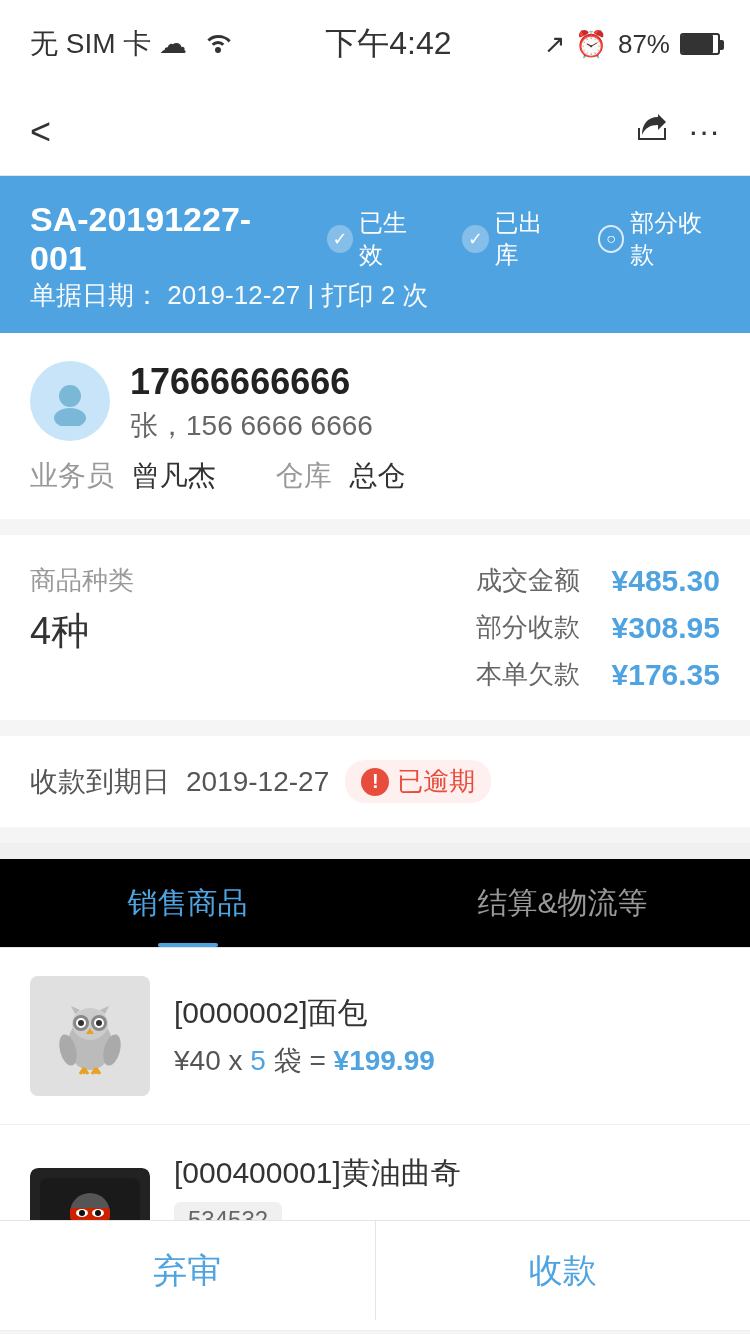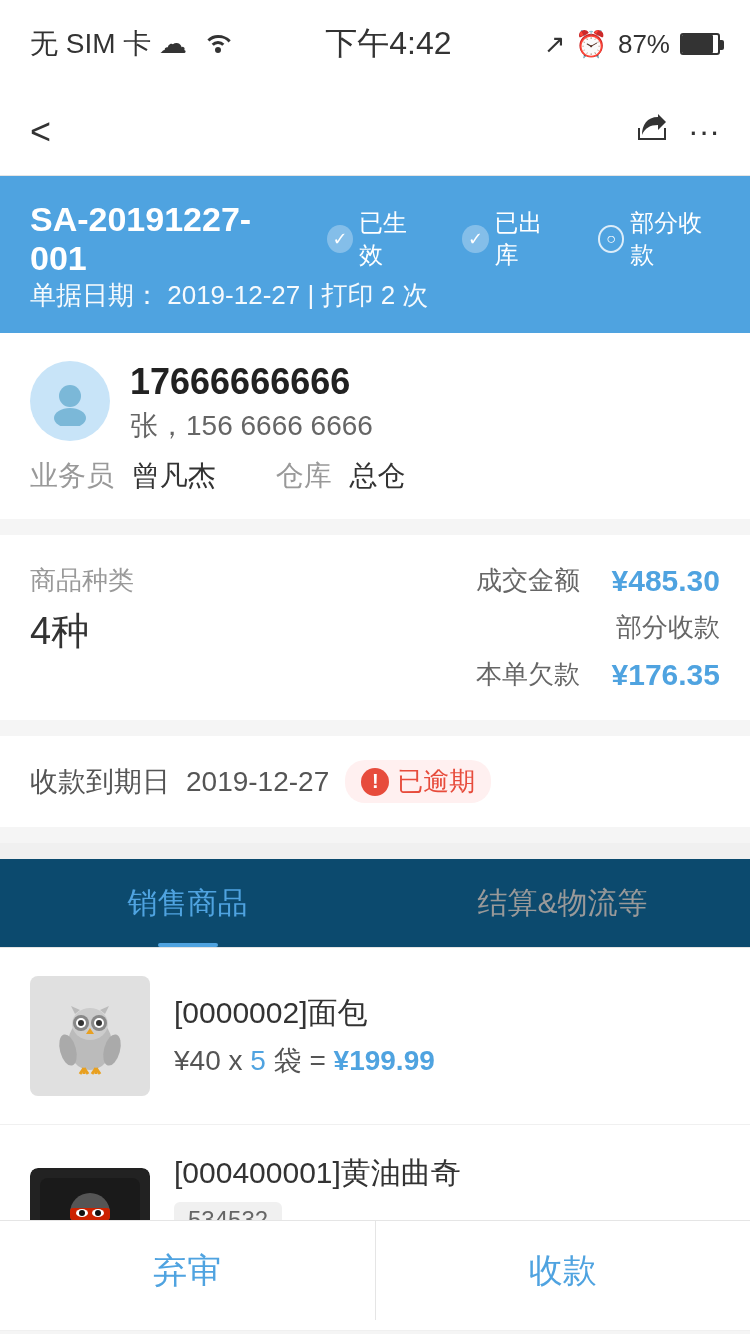--- a/index.html
+++ b/index.html
@@ -498,6 +498,7 @@
       </div>
       <div class="amount-row">
         <span class="amount-label">部分收款</span>
+        <span class="amount-value">¥308.95</span>
       </div>
       <div class="amount-row">
         <span class="amount-label">本单欠款</span>

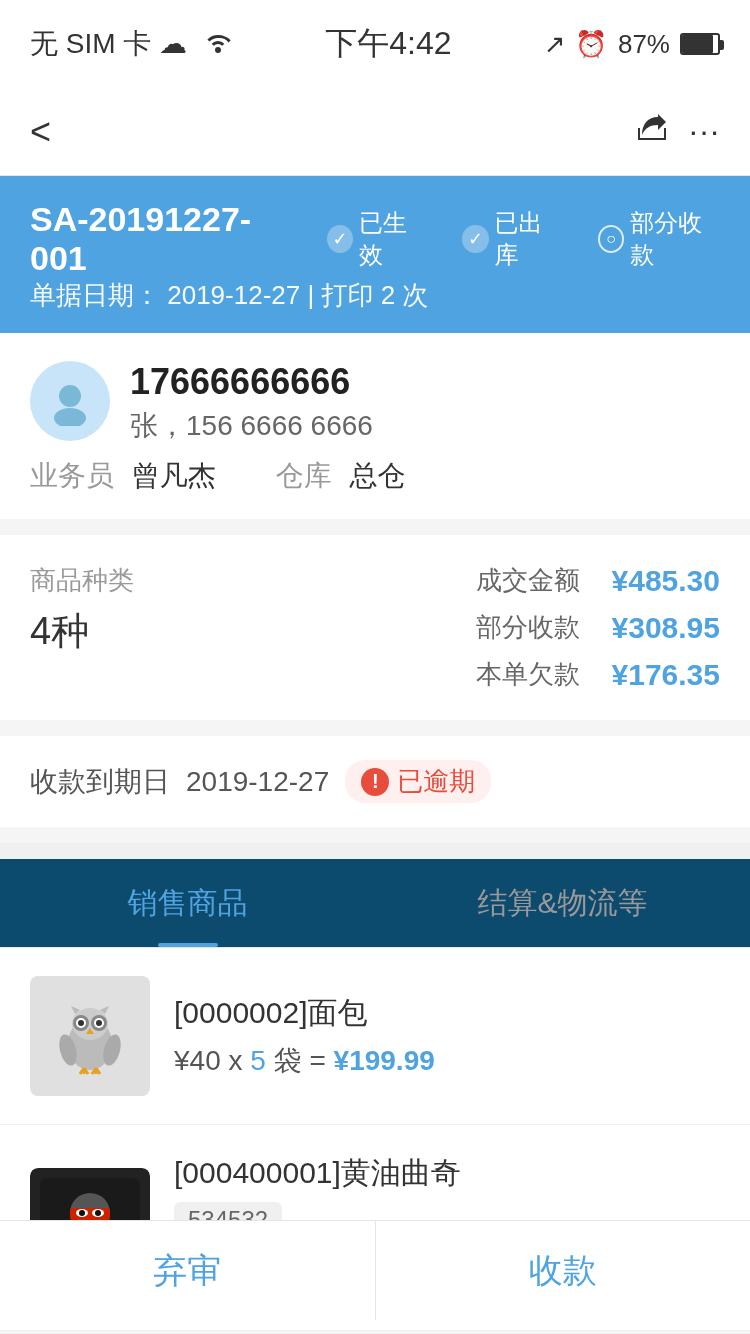--- a/index.html
+++ b/index.html
@@ -263,7 +263,7 @@
 
     
     .tabs-section {
-      background: #0c4a6e;
+      background: #000000;
       display: flex;
       border-bottom: 1px solid #e5e5e5;
     }

